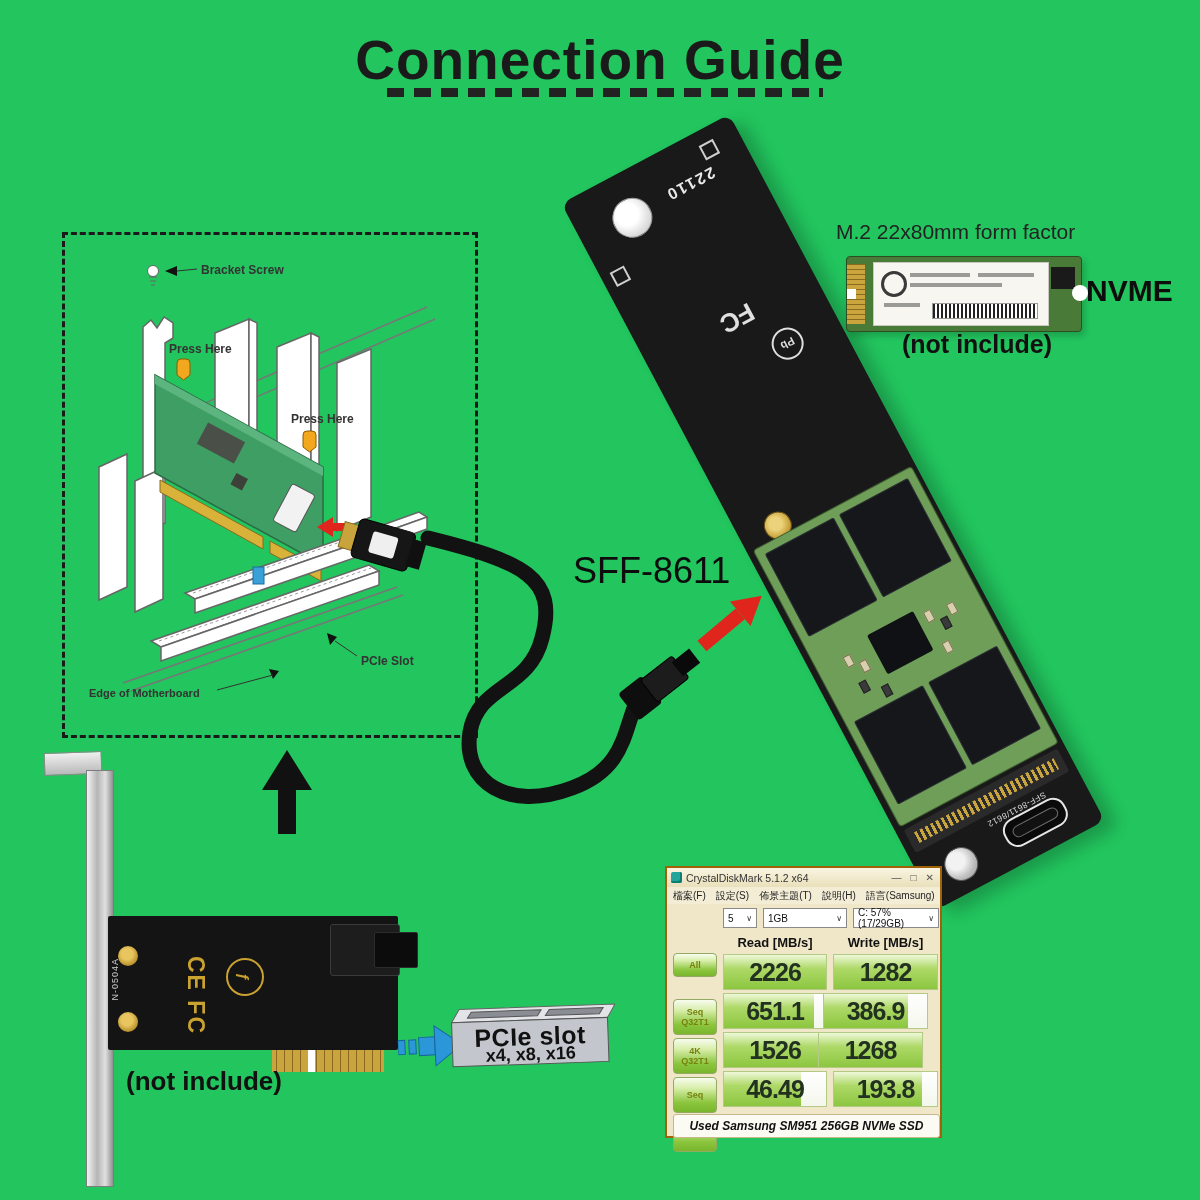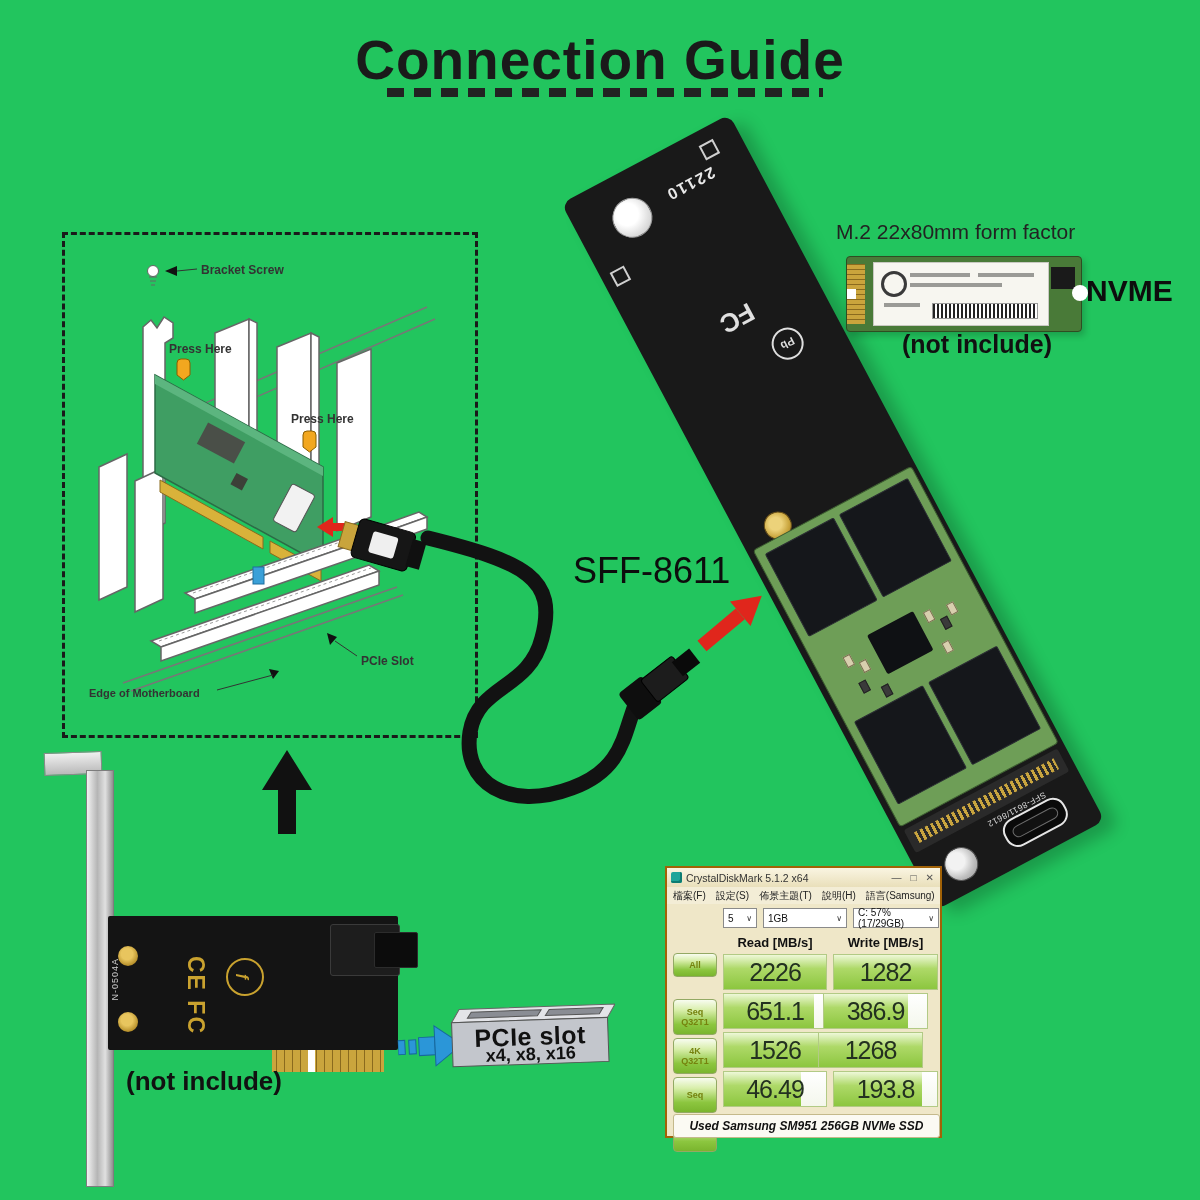--- a/index.html
+++ b/index.html
@@ -100,7 +100,7 @@
   .cell-white{position:absolute;right:0;top:0;height:100%;width:0;
               background:linear-gradient(180deg,#ffffff 0%,#f4f7ec 100%);}
   .cell-num{position:absolute;left:0;top:0;width:100%;height:100%;display:flex;align-items:center;
-            justify-content:center;font-size:25px;font-weight:normal;color:#233120;letter-spacing:-1px;}
+            justify-content:center;font-size:25px;font-weight:bold;color:#233120;letter-spacing:-1px;}
   #cdm-status{left:6px;top:246px;width:265px;height:22px;background:#fbfaf3;border:1px solid #c4b98b;
               border-radius:3px;display:flex;align-items:center;justify-content:center;
               font-size:12px;font-weight:bold;color:#111;font-style:italic;}

